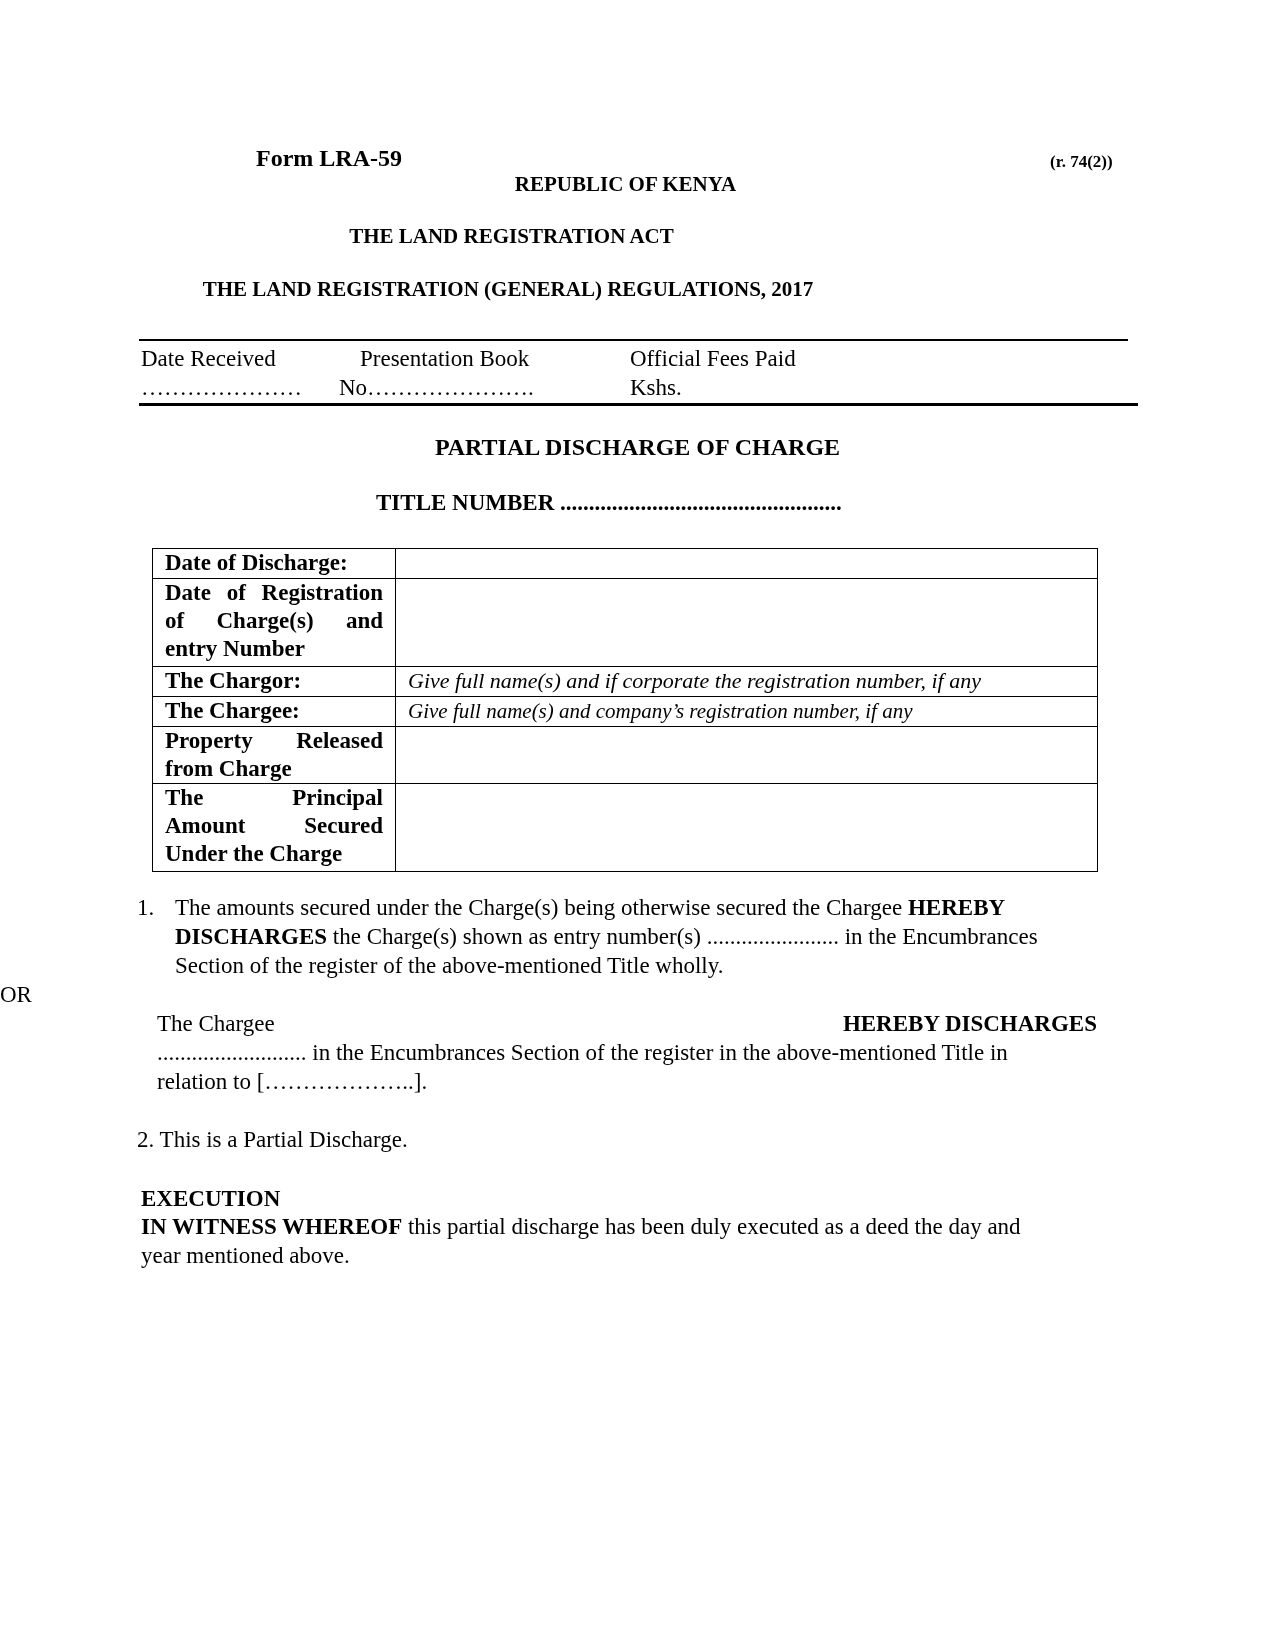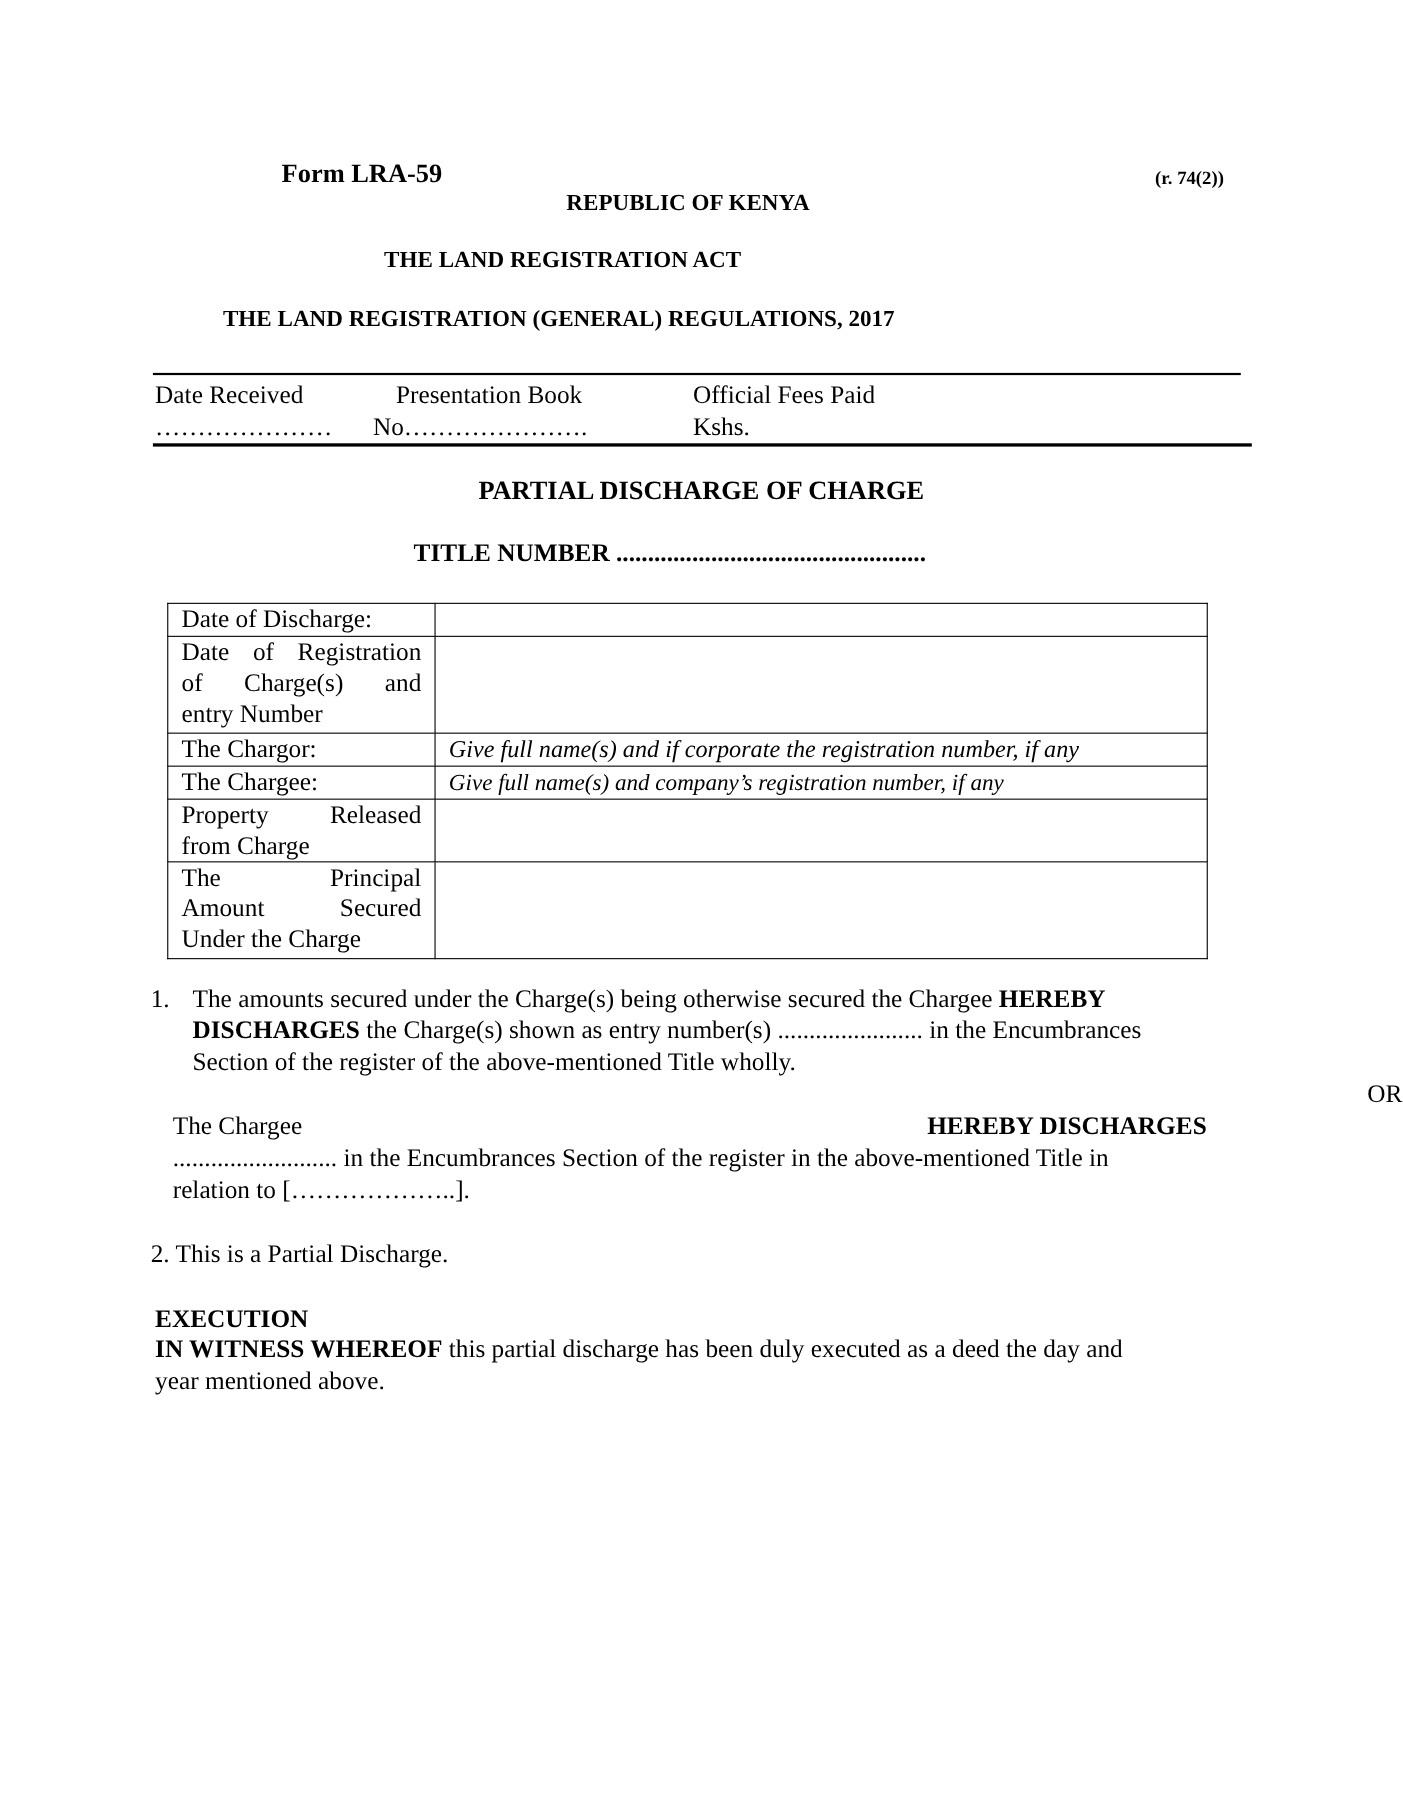--- a/index.html
+++ b/index.html
@@ -13,7 +13,7 @@
   table.info { position:absolute; left:152px; top:548px; width:946px;
                border-collapse:collapse; font-size:23px; }
   table.info td { border:1.5px solid #000; vertical-align:top; padding:0 12px; line-height:28px; }
-  table.info td.lab { width:218px; font-weight:normal; text-align:justify; text-align-last:left;margin-left:24px; }
+  table.info td.lab { width:218px; font-weight:bold; text-align:justify; text-align-last:left;margin-left:24px; }
   table.info td.val { font-style:italic; font-size:22px; }
   .just { text-align:justify; text-align-last:justify; }
 </style>

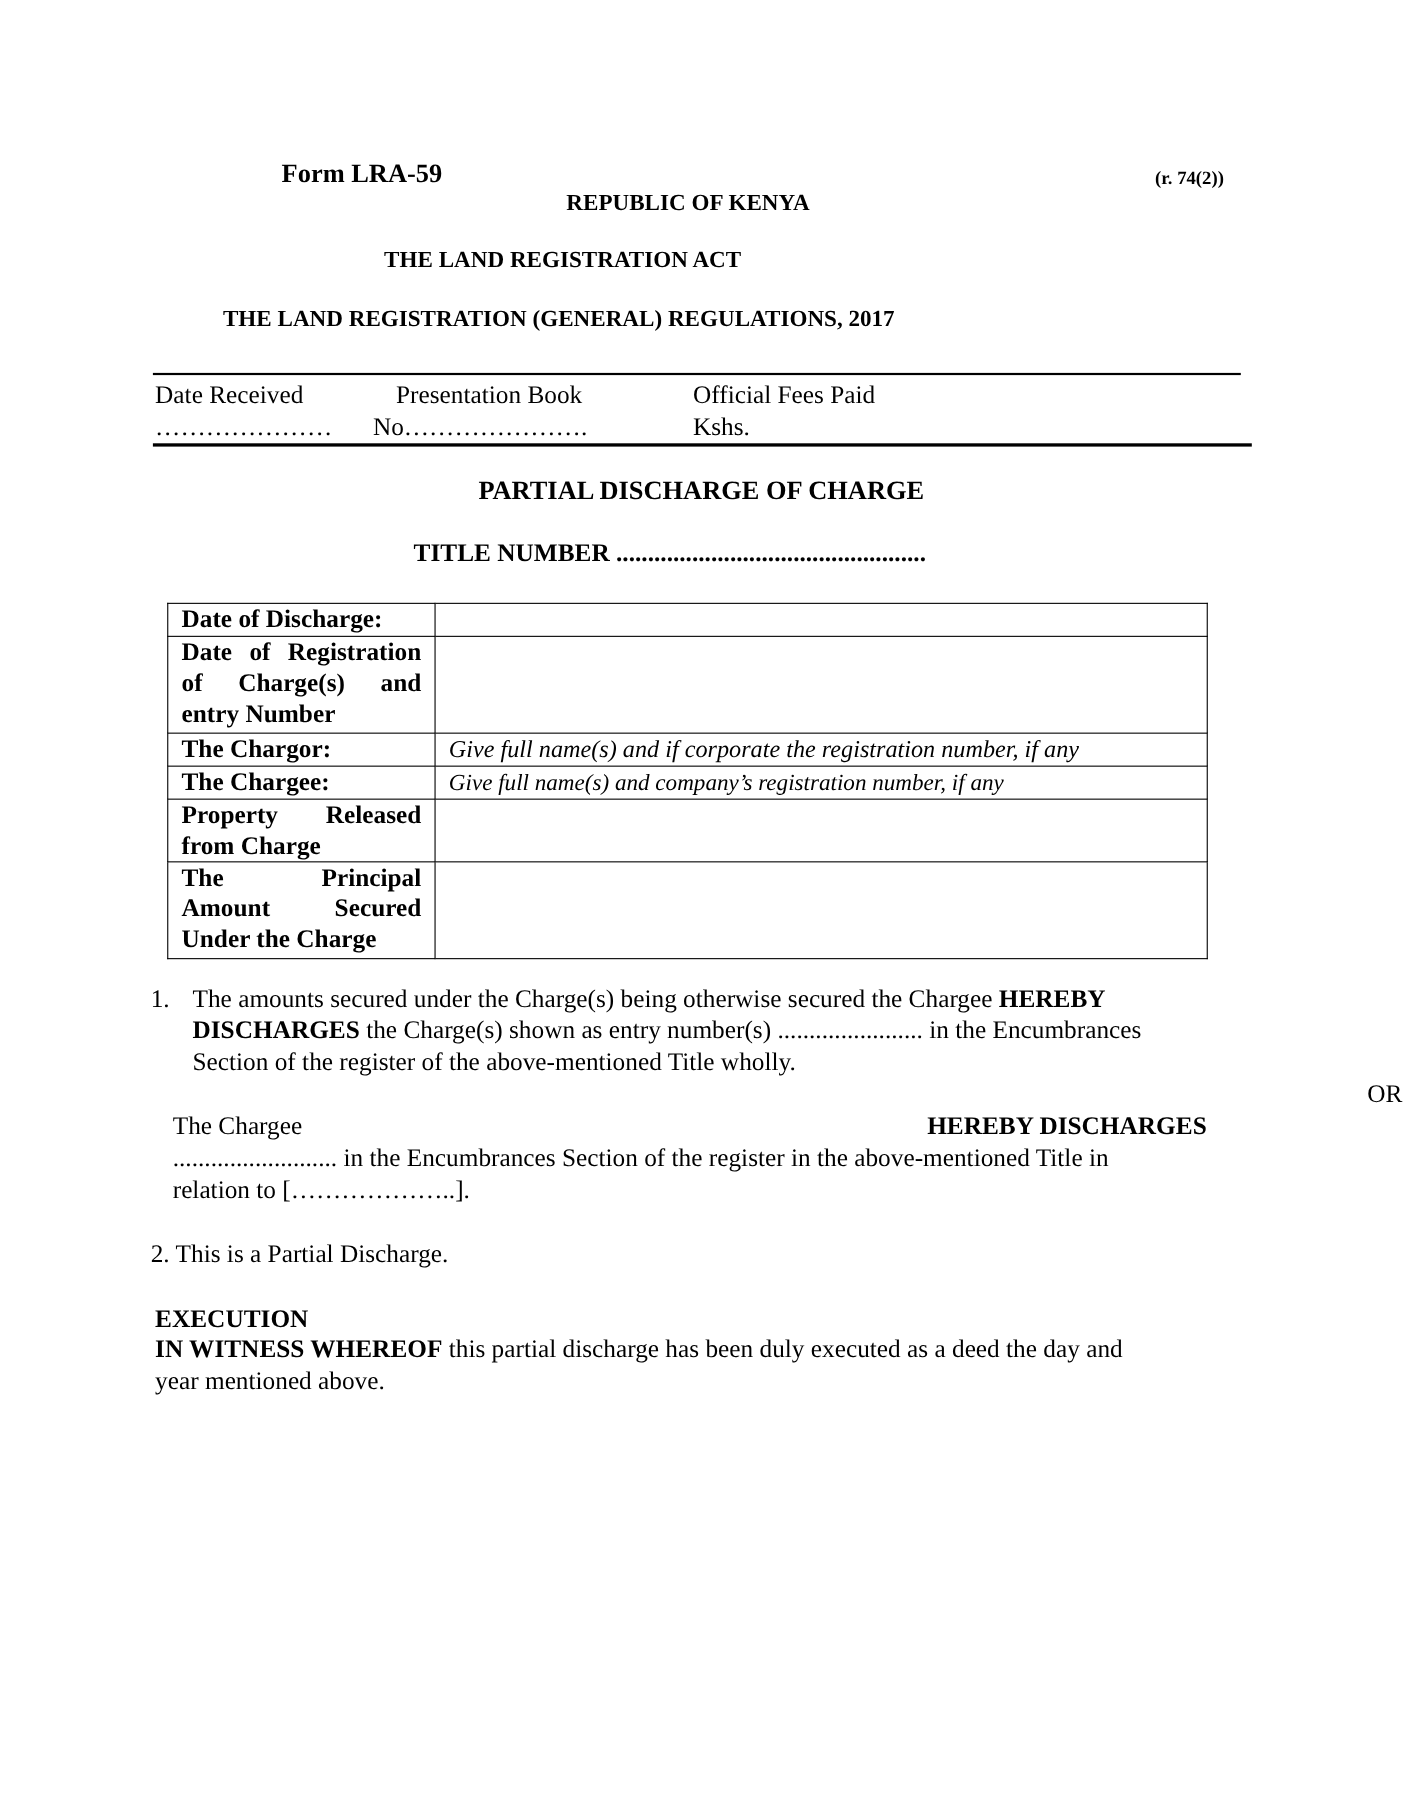--- a/index.html
+++ b/index.html
@@ -88,7 +88,7 @@
   <span>the Charge(s) shown as entry number(s) .......................  in the Encumbrances</span>
 </div>
 <div class="abs body-txt" style="left:175px; top:951px;">Section of the register of the above-mentioned Title wholly.</div>
-<div class="abs body-txt" style="left:0; width:1275px; text-align:right; top:980px;">OR</div>
+<div class="abs body-txt" style="left:0; width:1275px; text-align:left; top:980px;">OR</div>
 
 <div class="abs body-txt" style="left:157px; width:940px; top:1009px; display:flex; justify-content:space-between;">
   <span>The Chargee</span>

